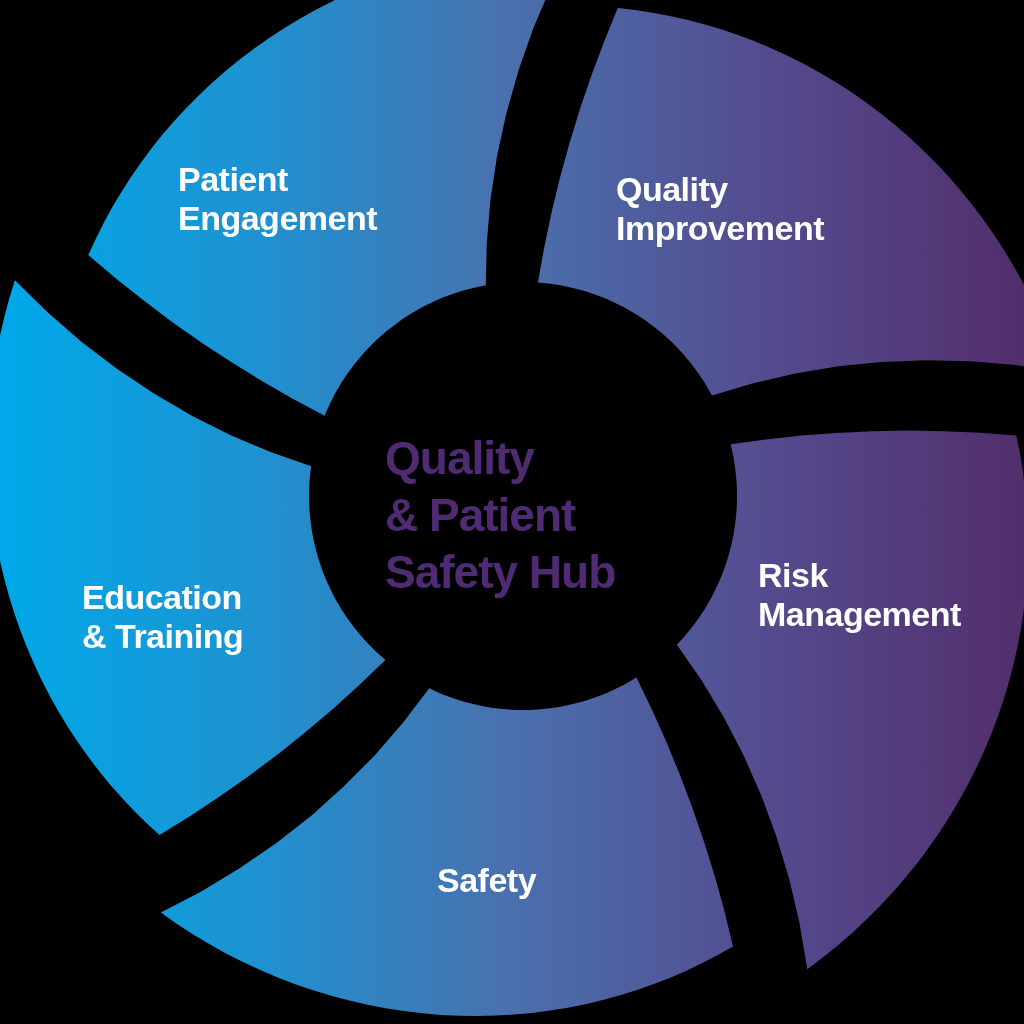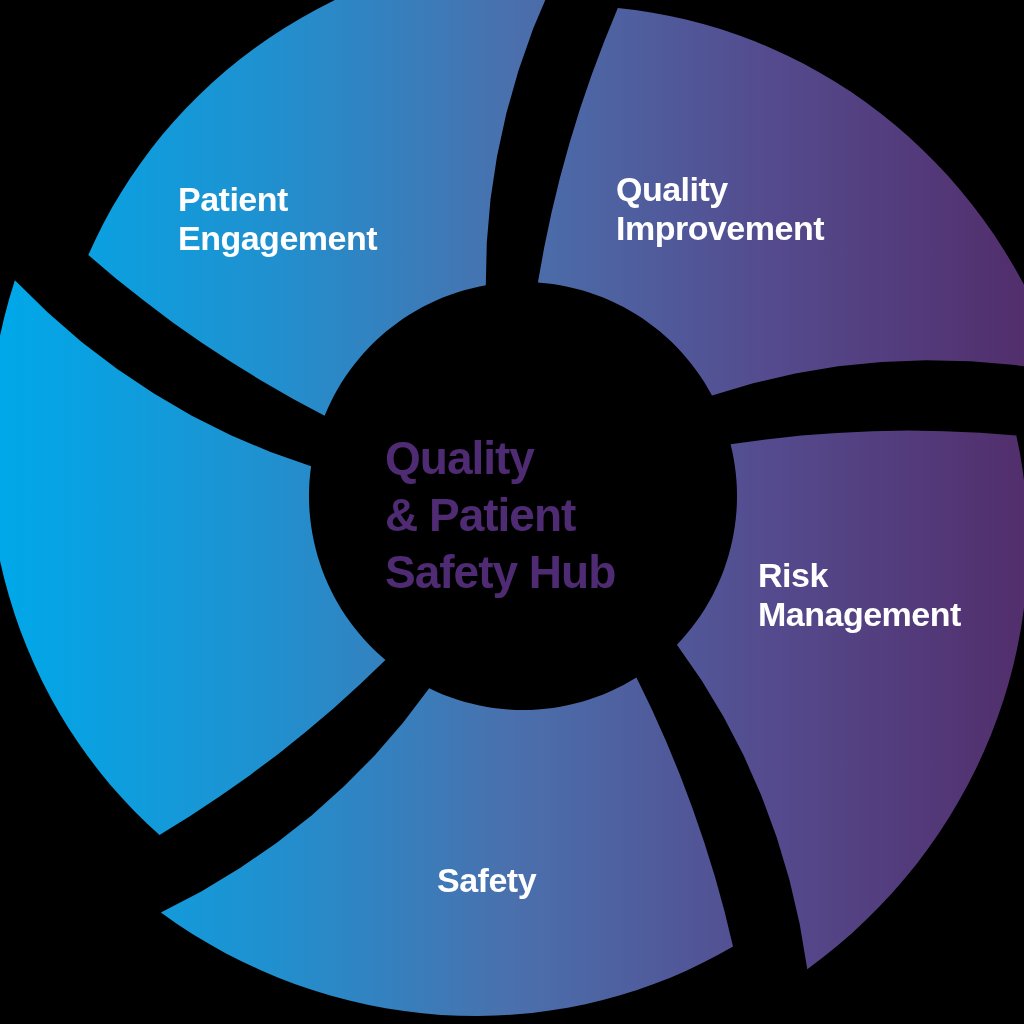--- a/index.html
+++ b/index.html
@@ -43,7 +43,7 @@
     white-space: pre-line;
     pointer-events: none;
   }
-  .label-pe { left: 178px; top: 180px; }
+  .label-pe { left: 178px; top: 160px; }
   .label-qi { left: 616px; top: 170px; }
   .label-et { left: 82px;  top: 578px; }
   .label-au { left: 437px; top: 861px; }

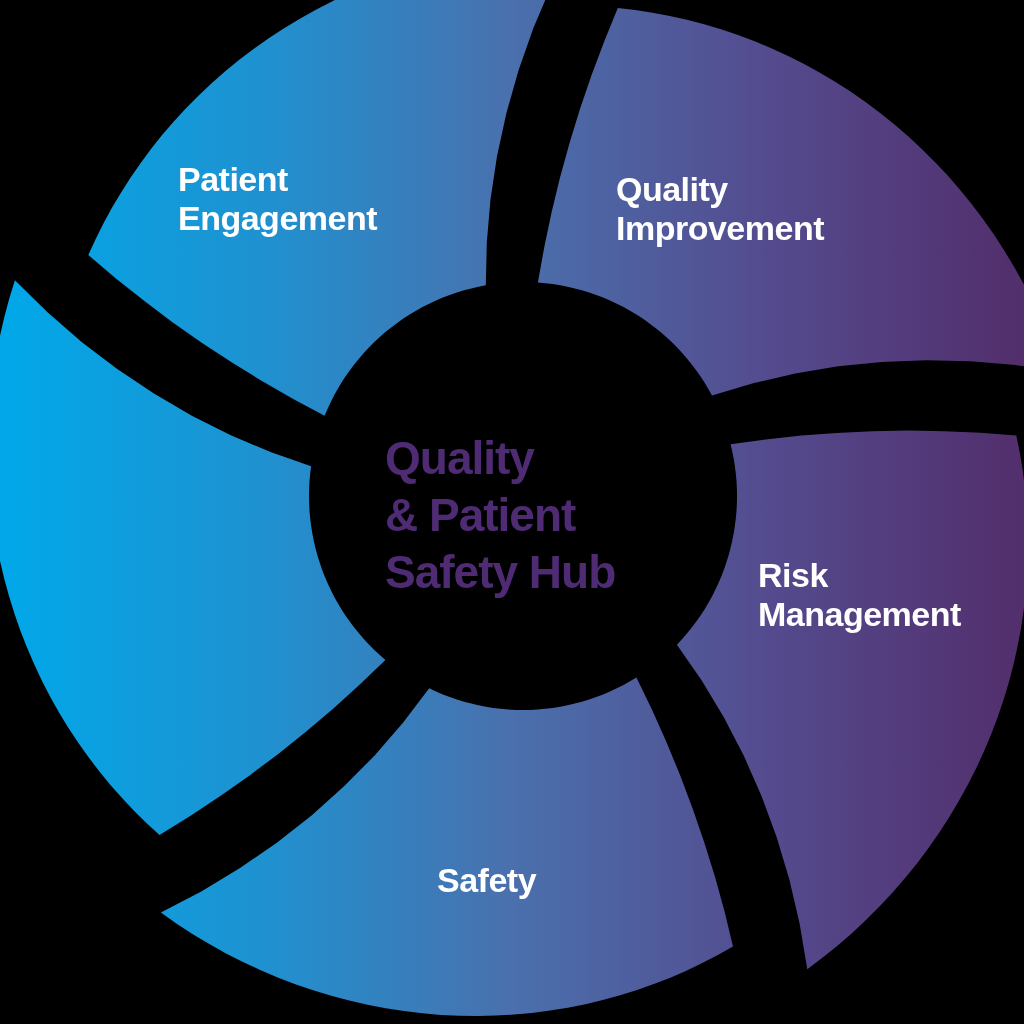--- a/index.html
+++ b/index.html
@@ -77,6 +77,8 @@
   <div class="seg-label label-qi" style="color: rgb(255, 255, 255);">Quality
 Improvement</div>
 
+  <div class="seg-label label-et" style="color: rgb(255, 255, 255);">Education
+&amp; Training</div>
 
   <div class="seg-label label-au" style="color: rgb(255, 255, 255);">Safety</div>
 

